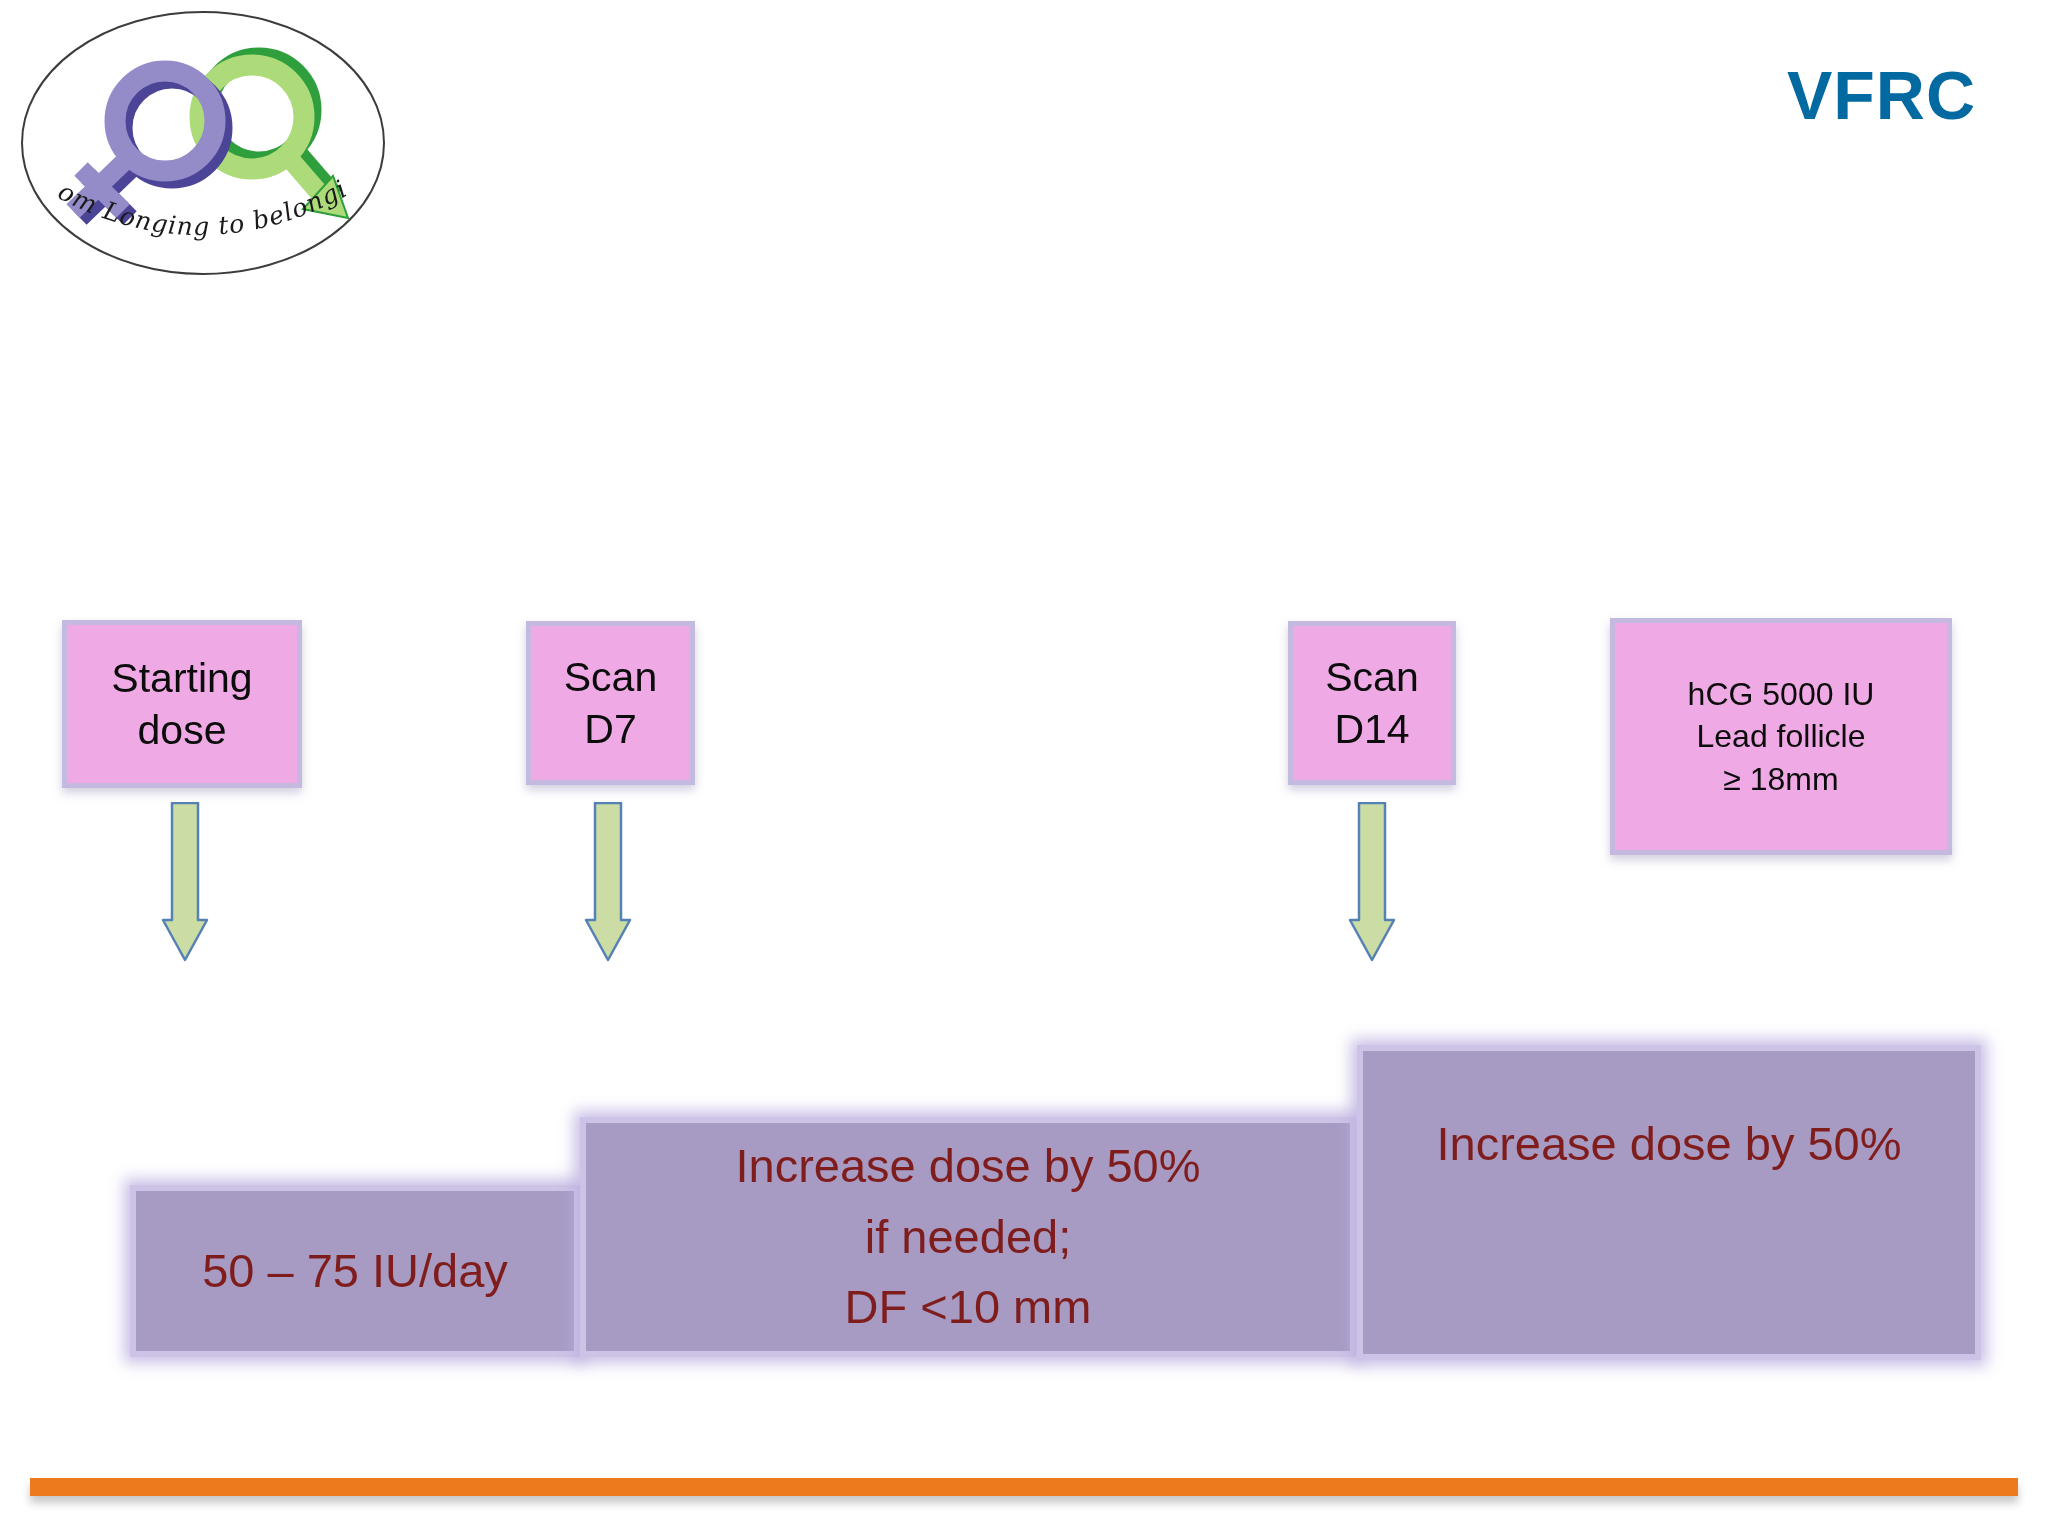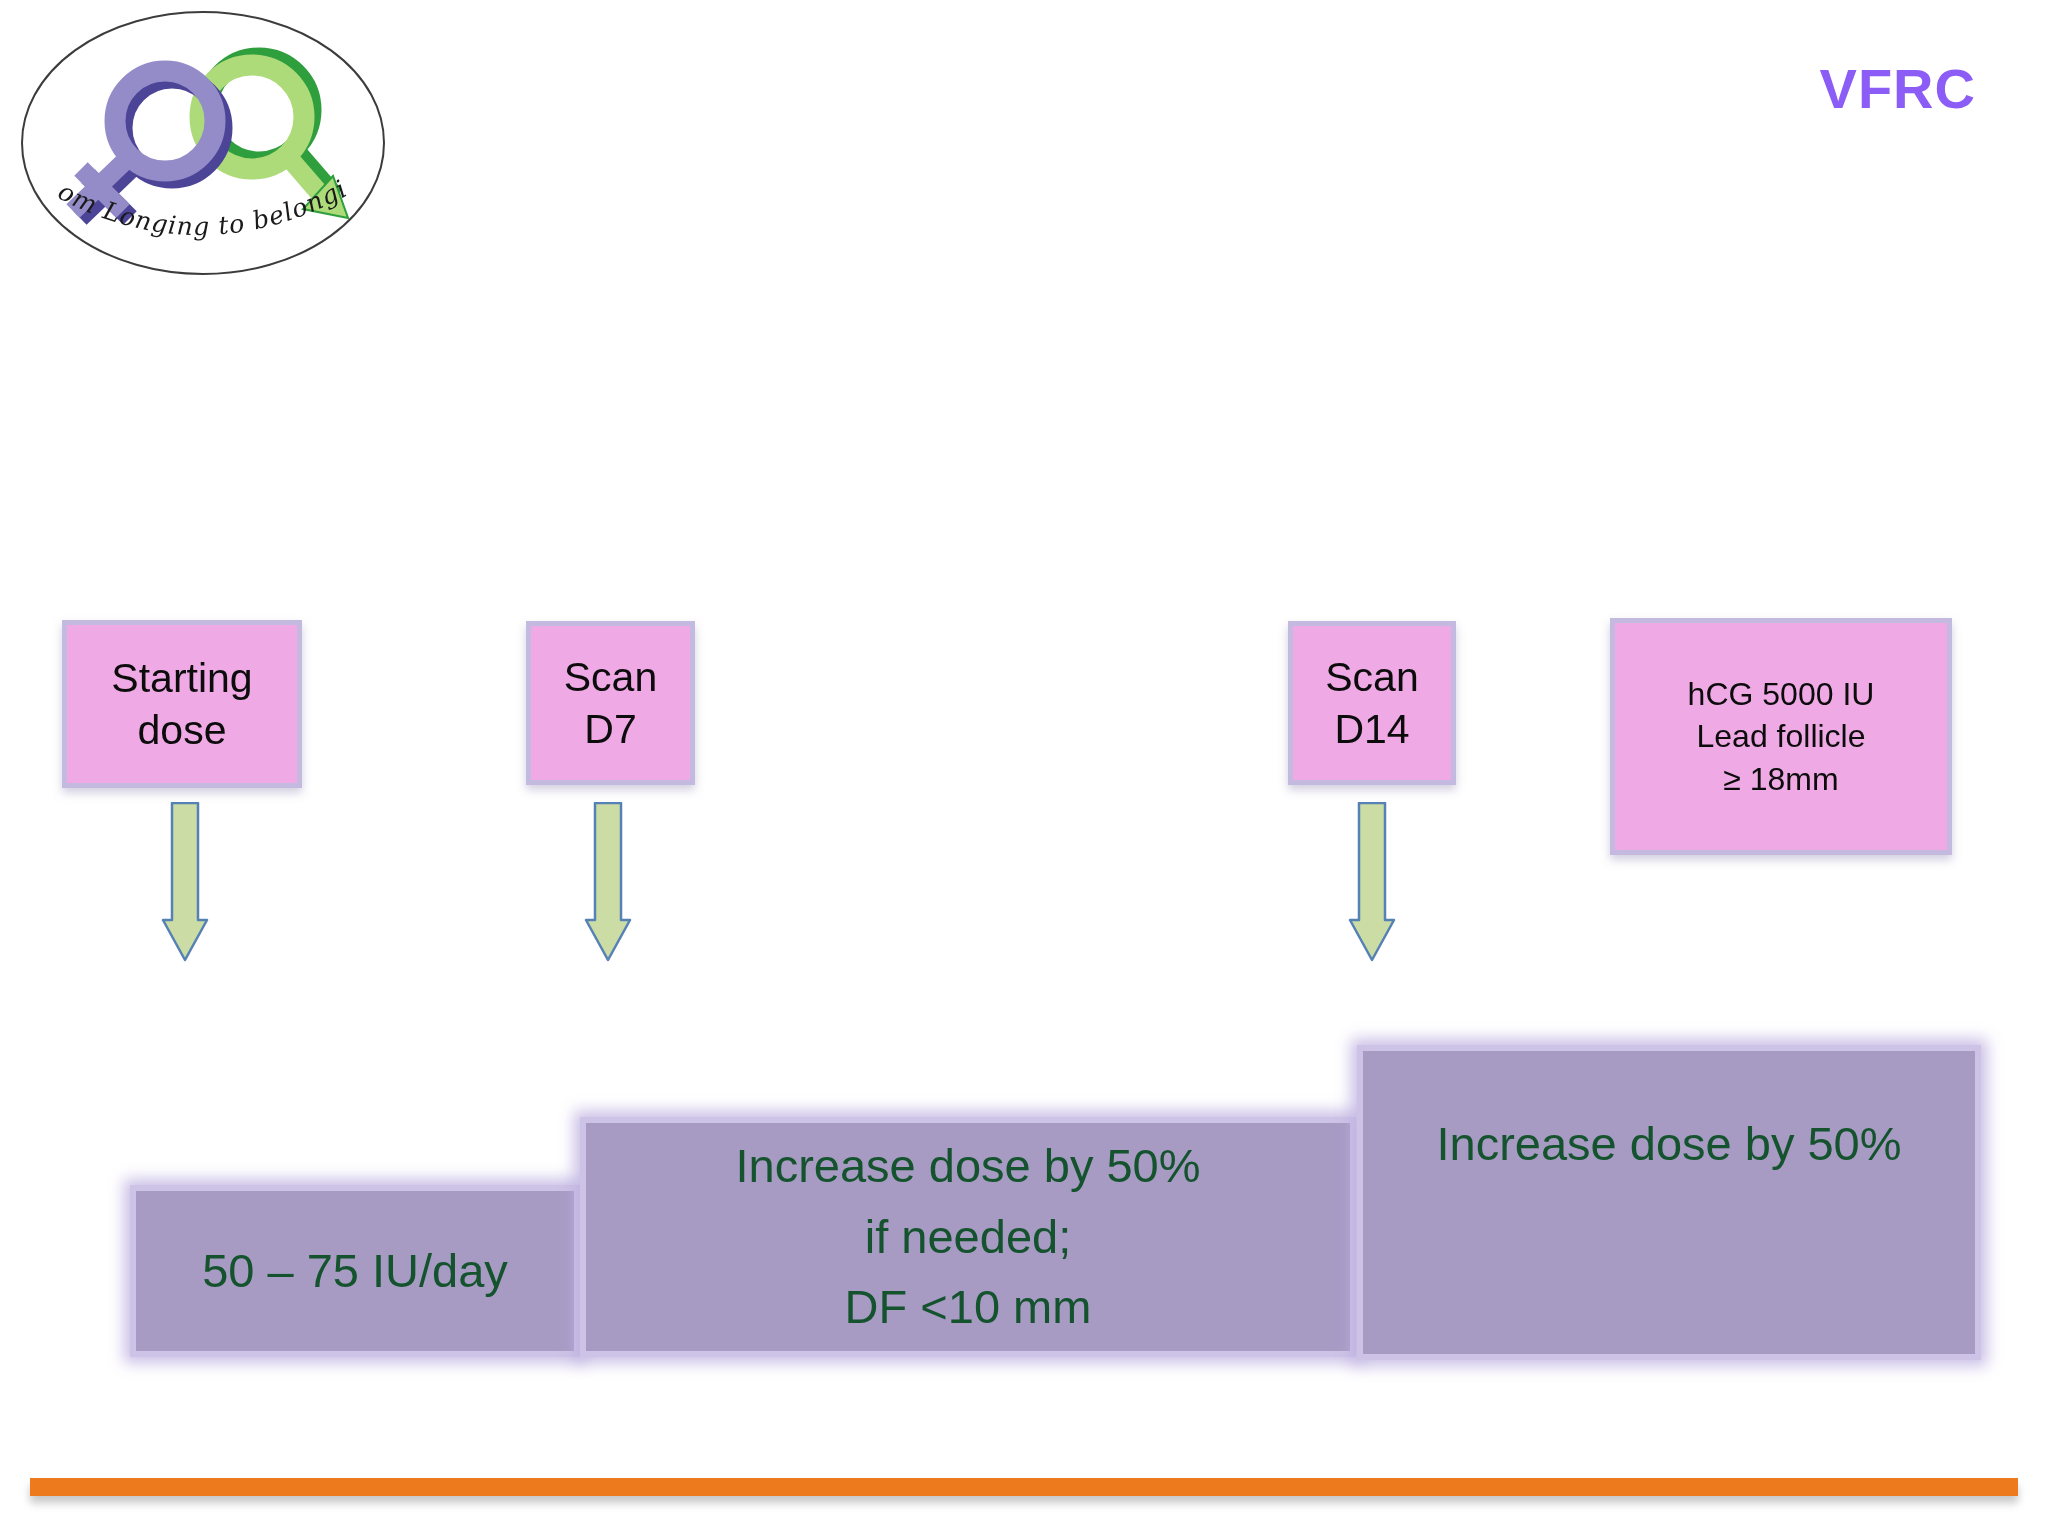--- a/index.html
+++ b/index.html
@@ -12,7 +12,7 @@
   
   .brand{
     position:absolute;top:56px;right:72px;
-    font-size:56px;font-weight:700;color:#8b5cf6;letter-spacing:1px;
+    font-size:68px;font-weight:700;color:#0369a1;letter-spacing:1px;
   }
 
   

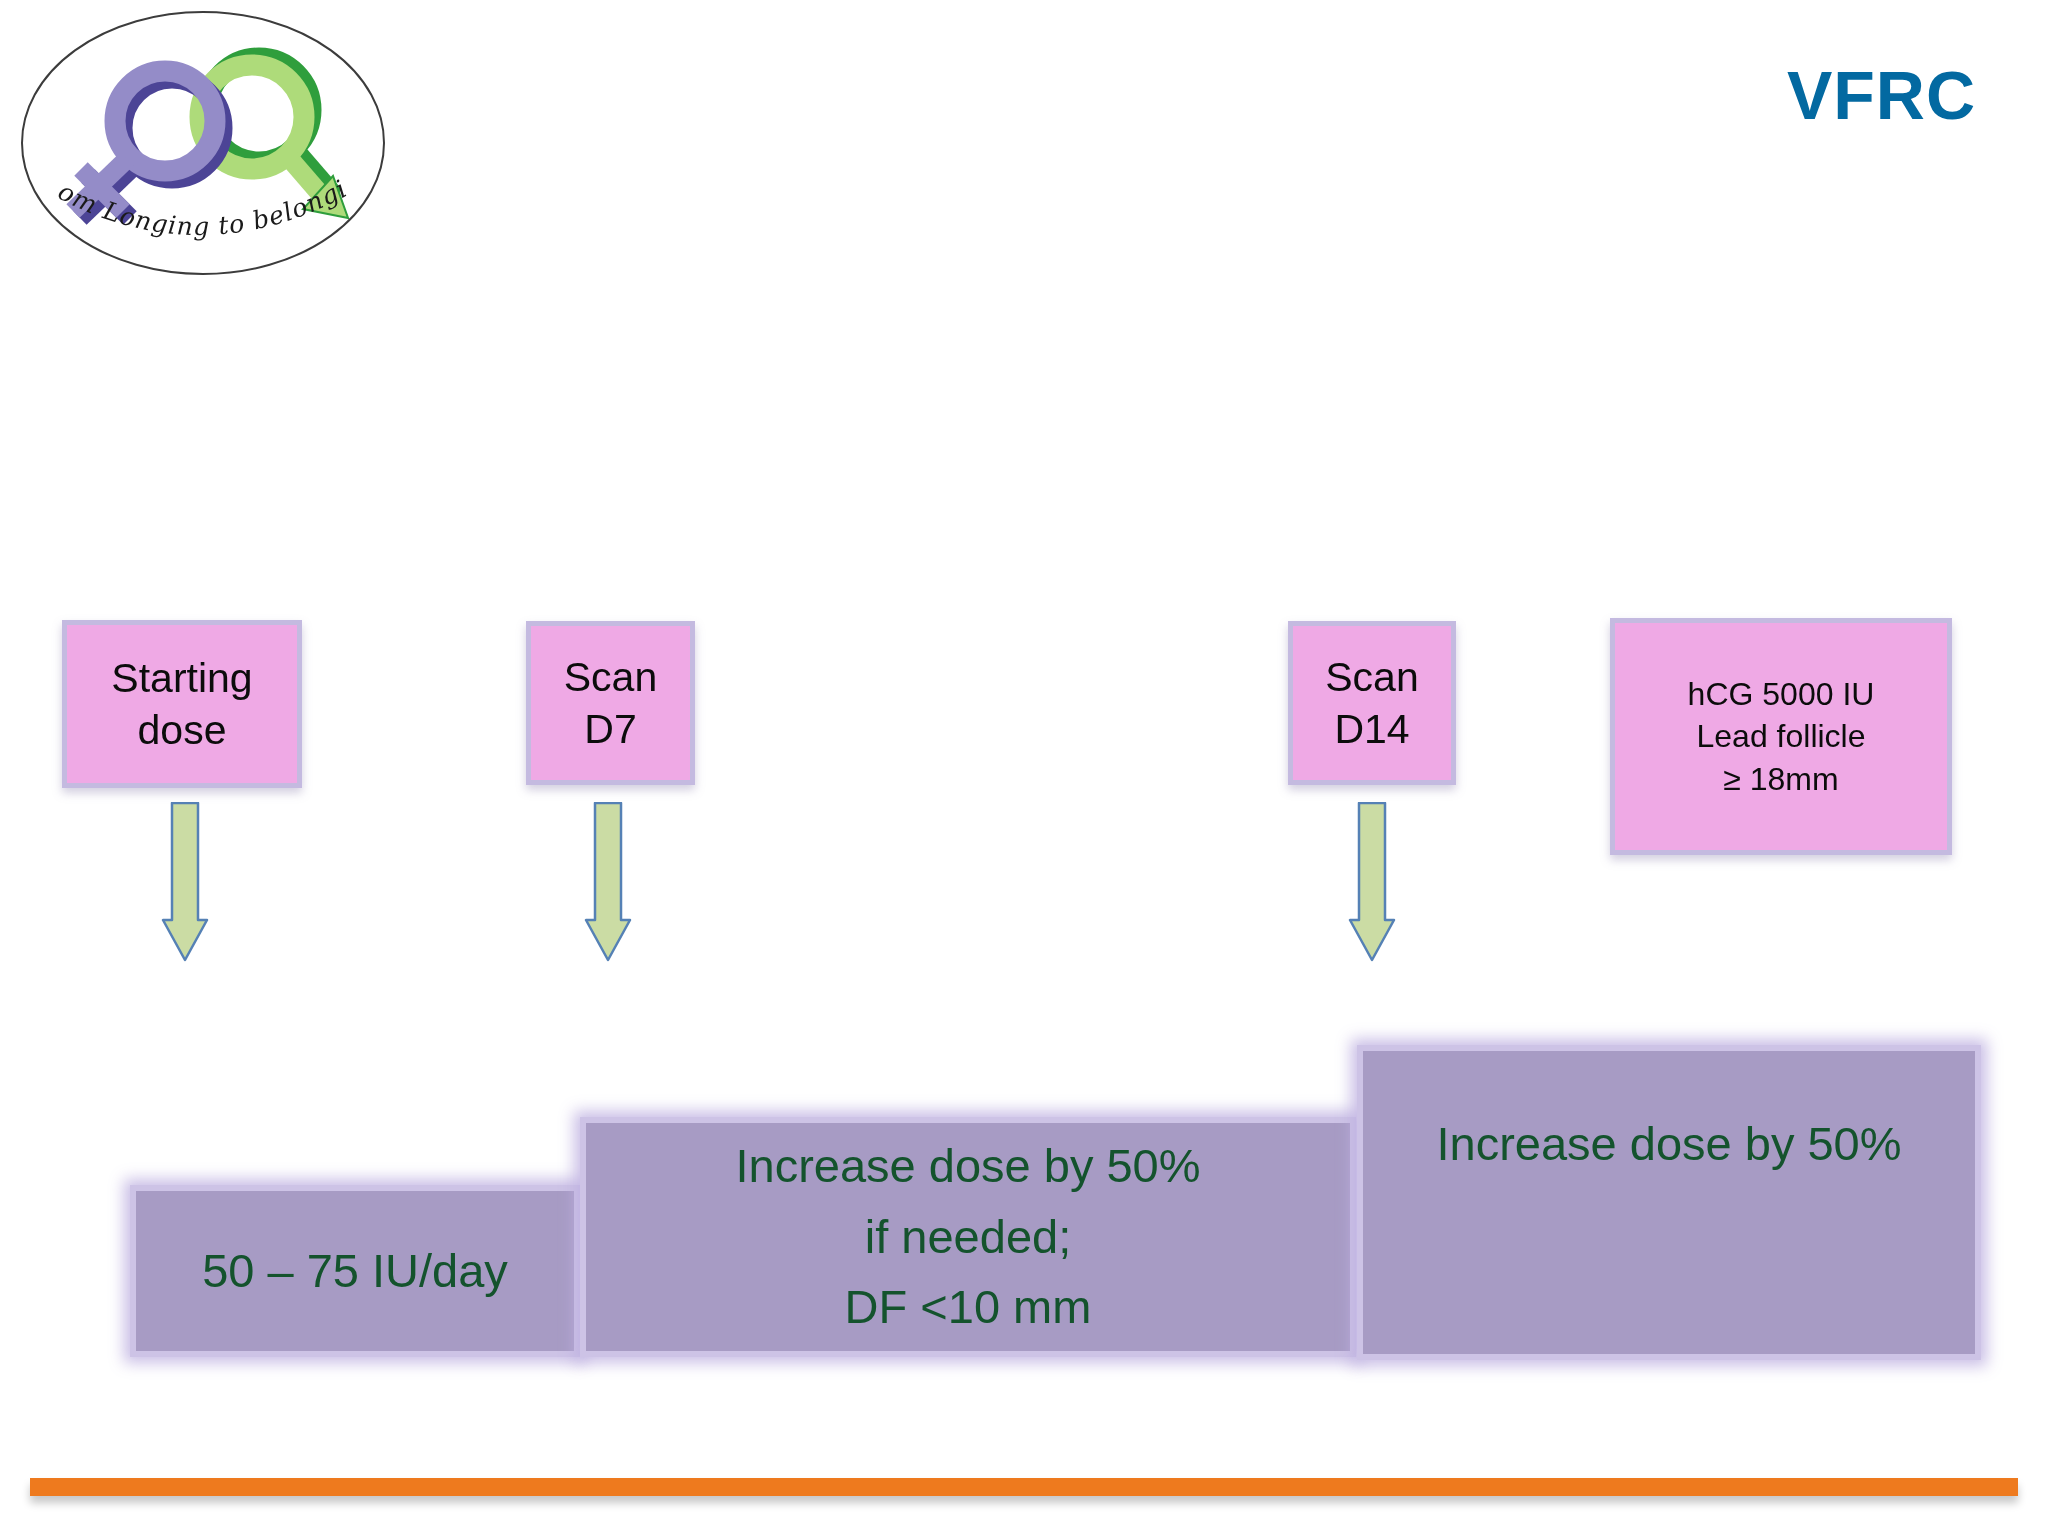--- a/index.html
+++ b/index.html
@@ -48,7 +48,7 @@
     position:absolute;background:#A79BC4;border:6px solid #CDC3E6;
     box-shadow:0 0 14px 6px rgba(189,175,224,.8);
     display:flex;flex-direction:column;align-items:center;justify-content:center;
-    text-align:center;font-size:47px;line-height:1.5;color:#14532d;
+    text-align:center;font-size:47px;line-height:1.5;color:#7f1d1d;
   }
   #ob1{left:130px;top:1185px;width:450px;height:172px;}
   #ob2{left:580px;top:1117px;width:776px;height:240px;}

